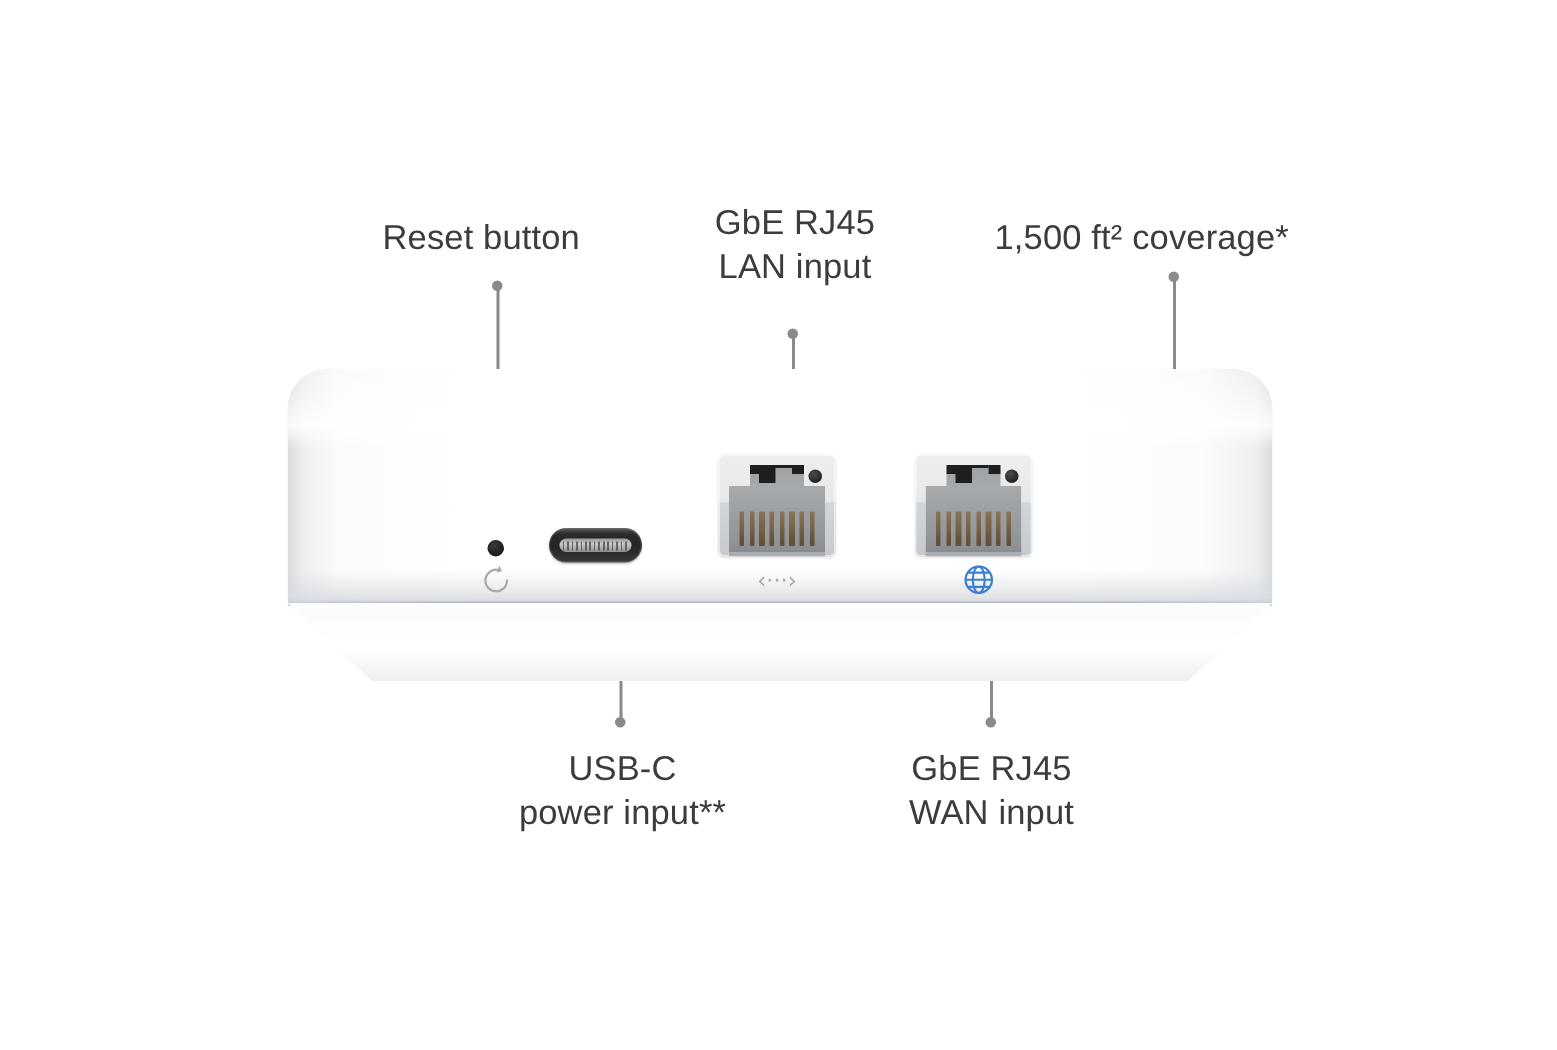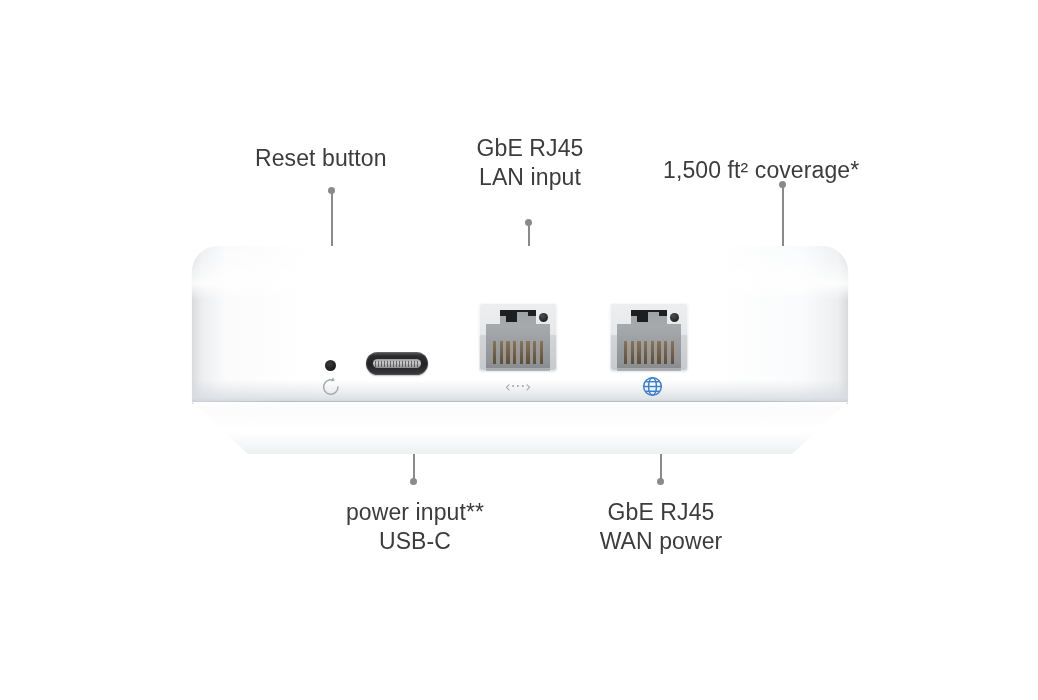--- a/index.html
+++ b/index.html
@@ -36,7 +36,7 @@
 
   .c-reset   { left: 255px; top: 144px; text-align: left; }
   .c-lan     { left: 472px; top: 134px; text-align: center; width: 116px; }
-  .c-cov     { left: 663px; top: 156px; text-align: center; }
+  .c-cov     { left: 663px; top: 144px; text-align: center; }
   .c-usb     { left: 332px; top: 498px; text-align: center; width: 166px; }
   .c-wan     { left: 598px; top: 498px; text-align: center; width: 126px; }
 

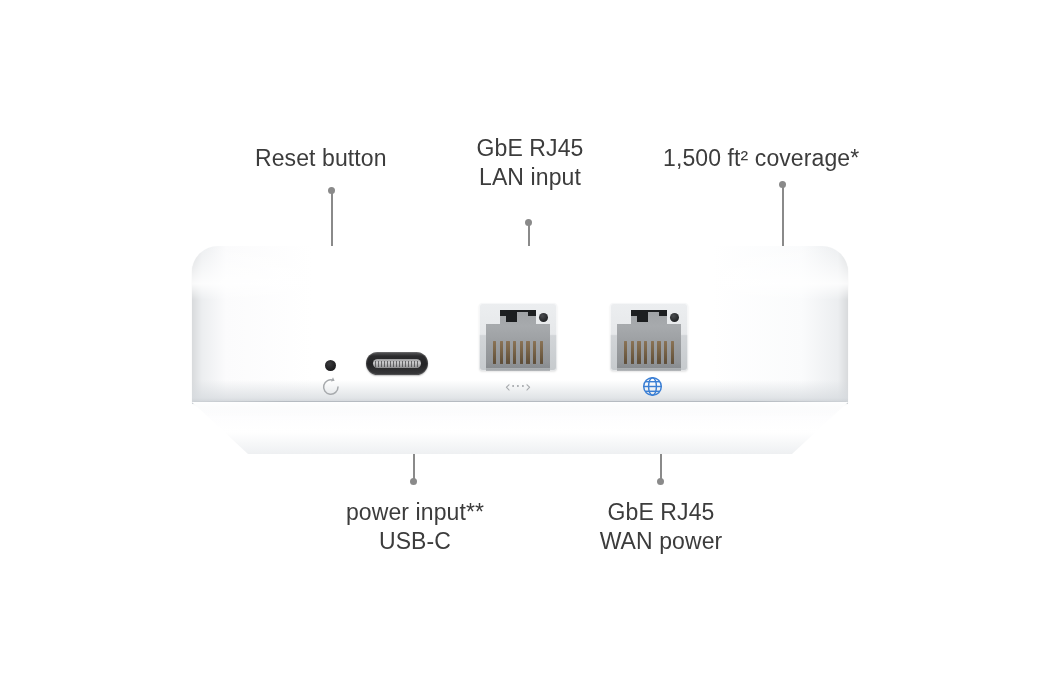--- a/index.html
+++ b/index.html
@@ -331,8 +331,8 @@
   </div>
 
   <div class="callout c-usb">
+    <span class="ln">USB-C</span>
     <span class="ln">power input**</span>
-    <span class="ln">USB-C</span>
   </div>
 
   <div class="callout c-wan">

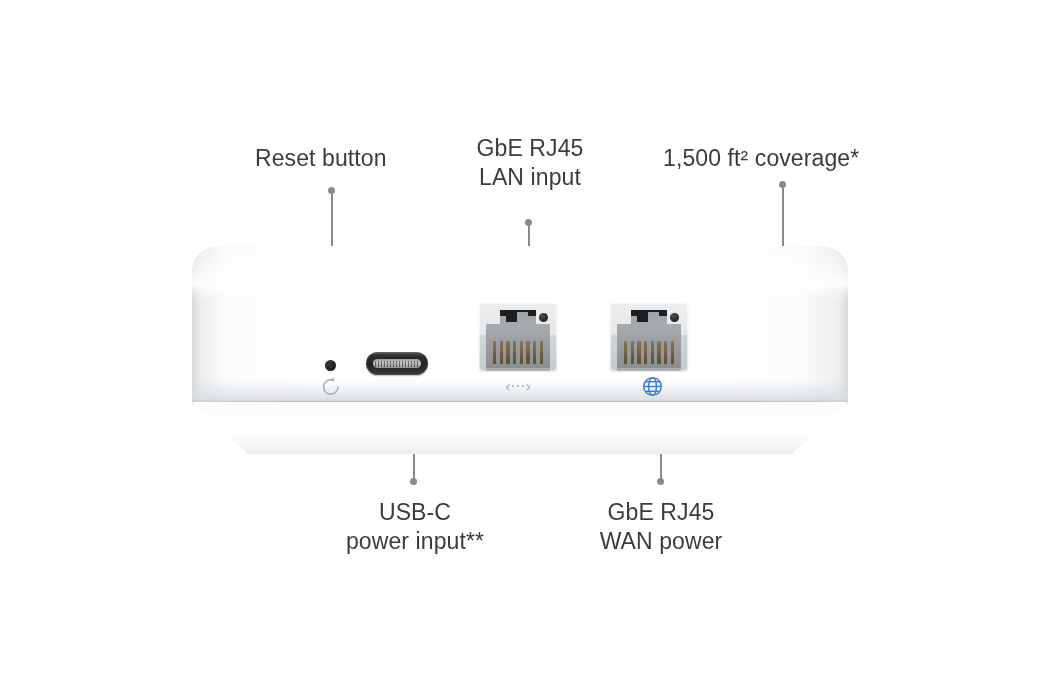--- a/index.html
+++ b/index.html
@@ -337,7 +337,7 @@
 
   <div class="callout c-wan">
     <span class="ln">GbE RJ45</span>
-    <span class="ln">WAN power</span>
+    <span class="ln">WAN input</span>
   </div>
 
   <div class="leader l-reset"></div>

